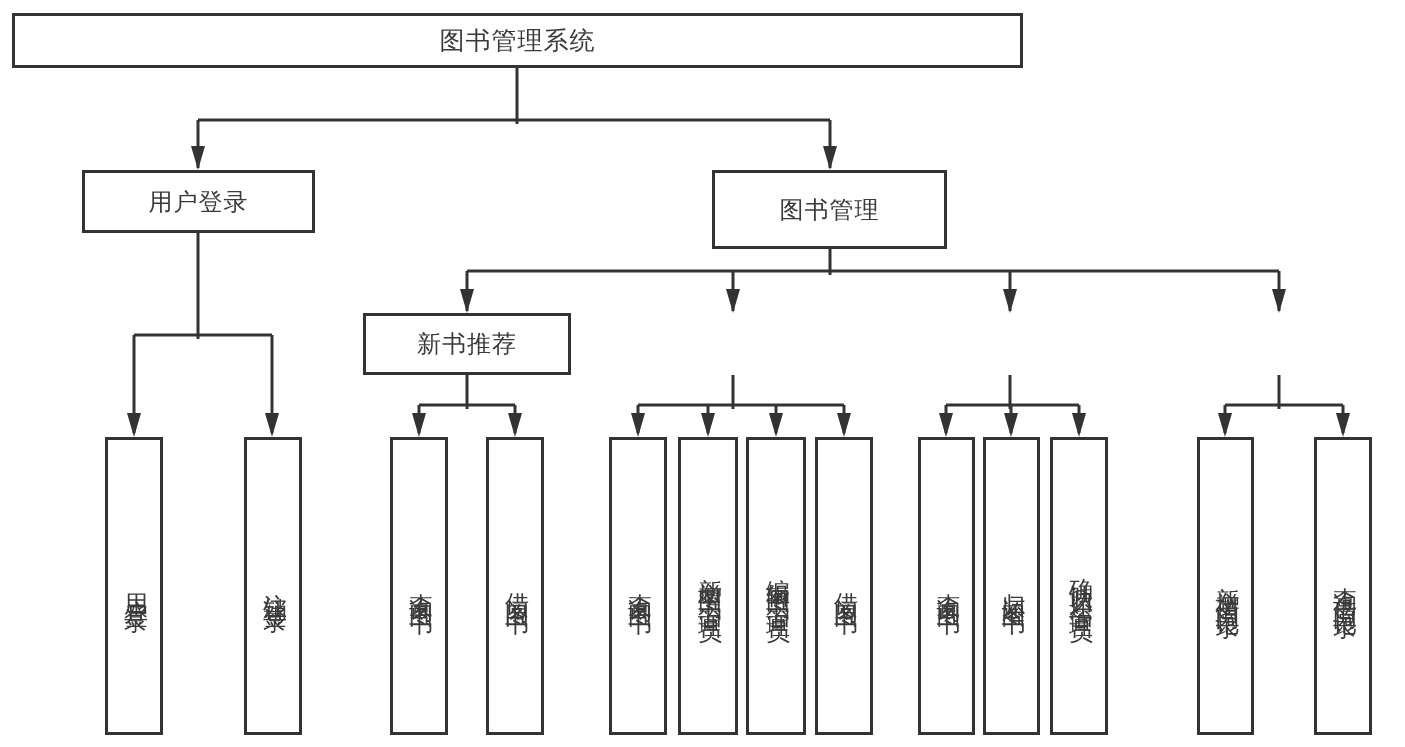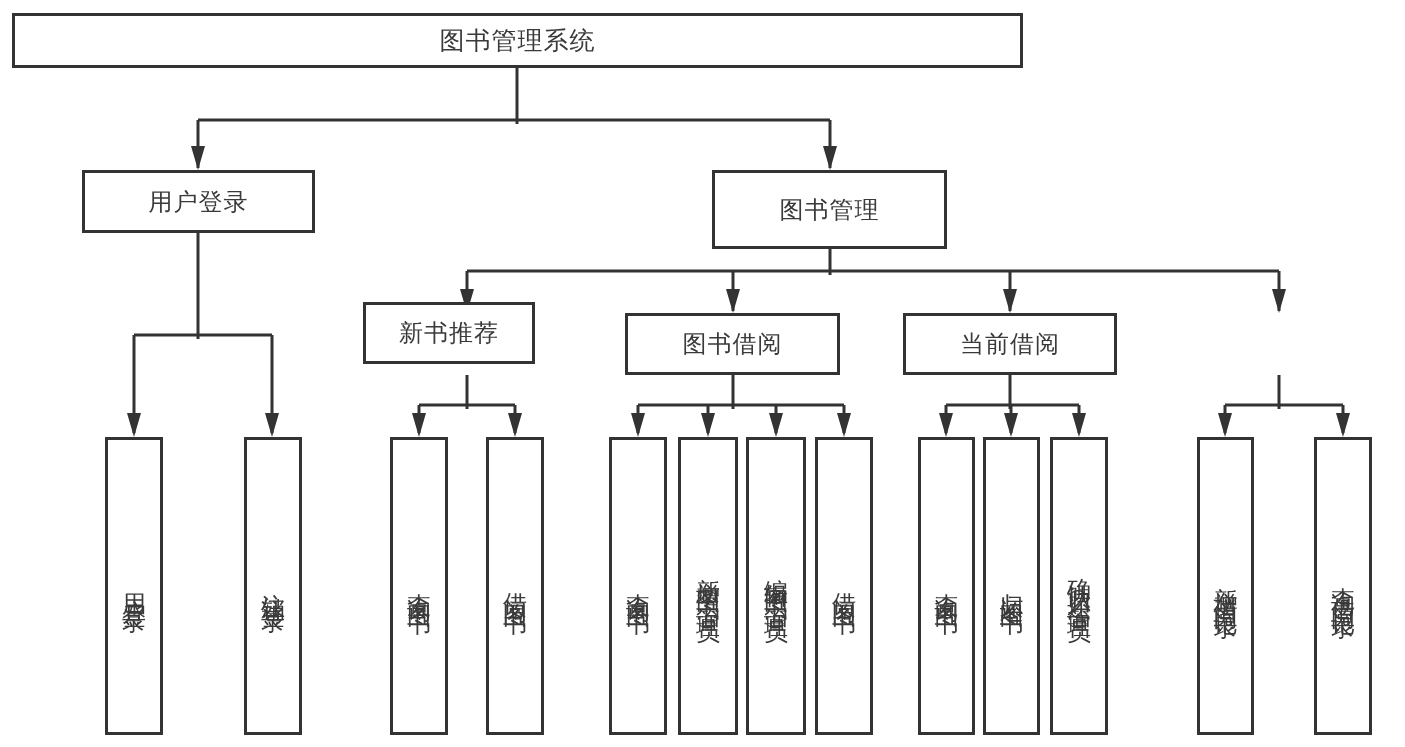--- a/index.html
+++ b/index.html
@@ -38,6 +38,7 @@
     align-items: center;
     justify-content: center;
     color: var(--text);
+    font-family: Liberation Mono, monospace;
   }
   .hlabel {
     font-size: 24px;

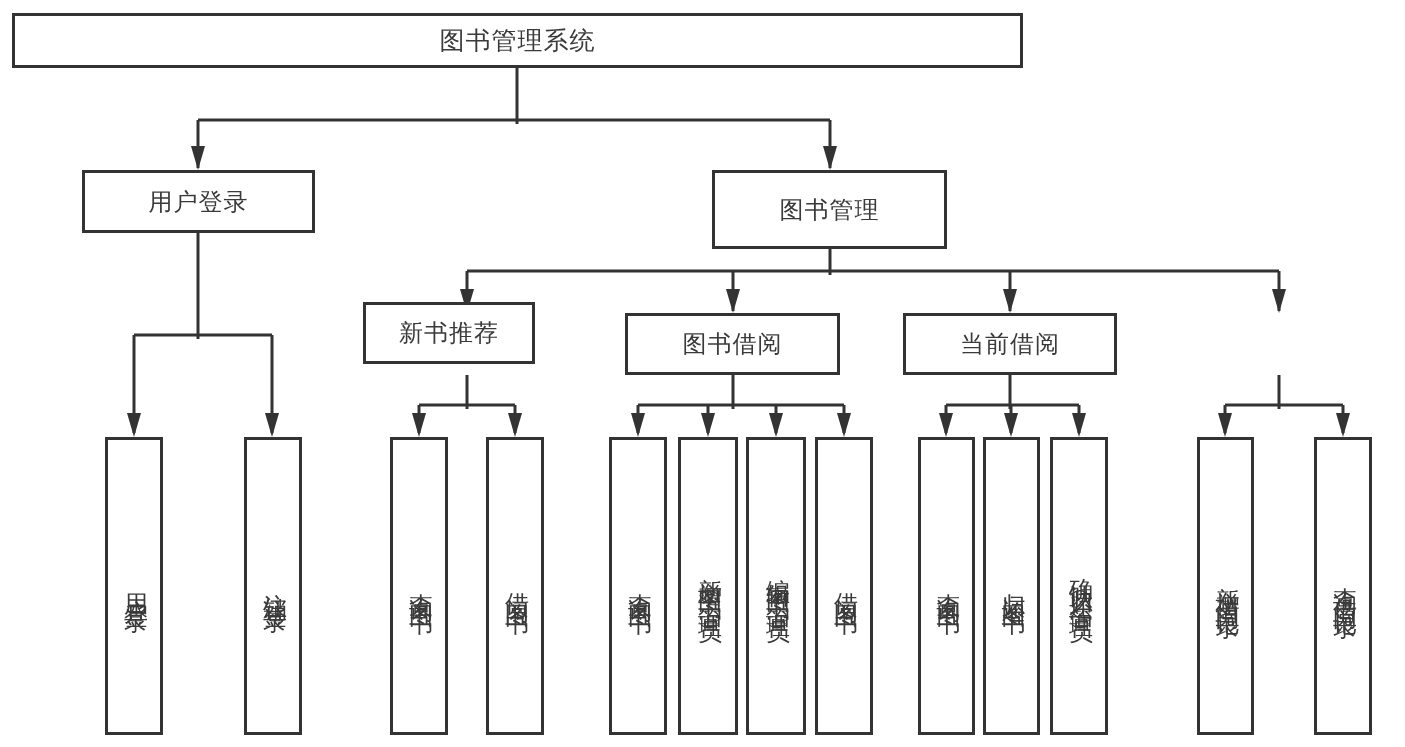--- a/index.html
+++ b/index.html
@@ -142,7 +142,7 @@
     <span class="hlabel">图书管理</span>
   </div>
 
-  <div class="box" style="left:363px;top:302px;width:172px;height:62px;">
+  <div class="box" style="left:363px;top:313px;width:208px;height:62px;">
     <span class="hlabel">新书推荐</span>
   </div>
   <div class="box" style="left:625px;top:313px;width:215px;height:62px;">

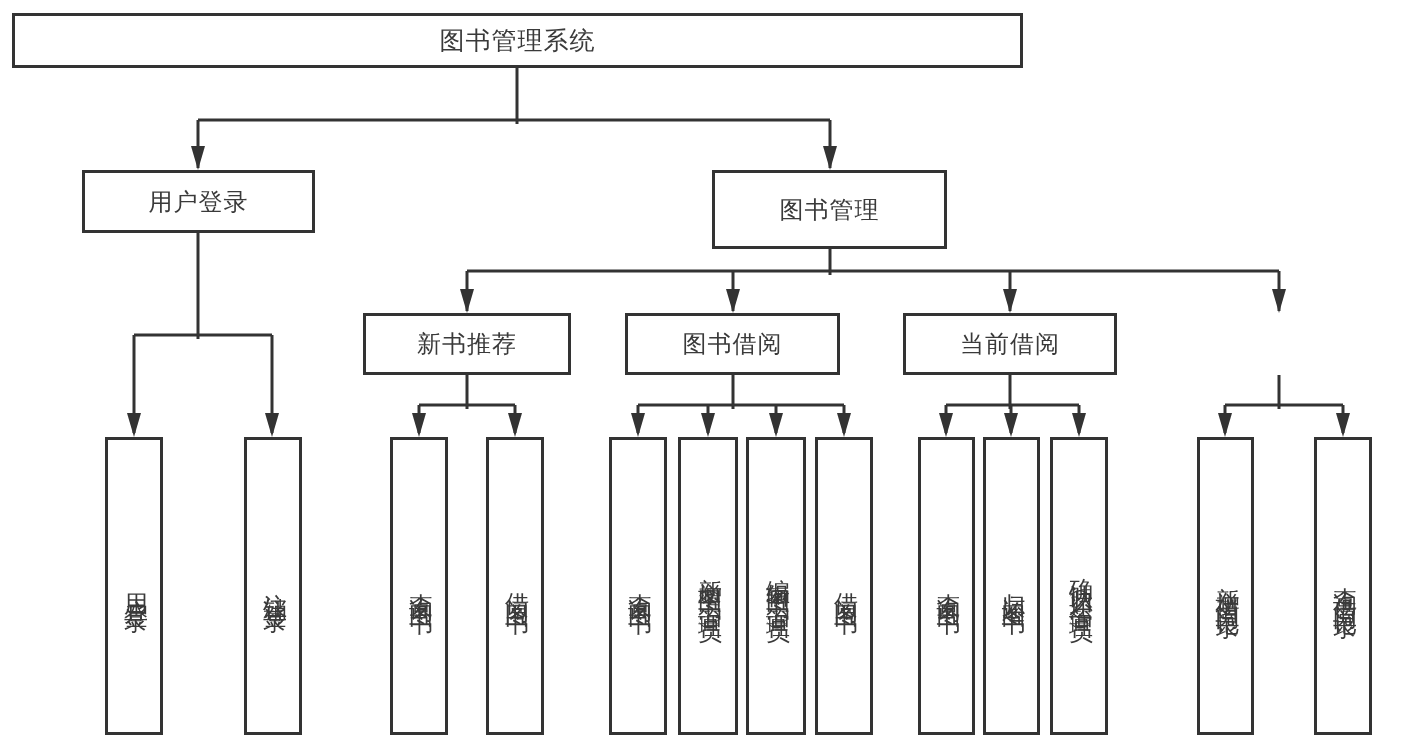--- a/index.html
+++ b/index.html
@@ -145,9 +145,6 @@
   <div class="box" style="left:363px;top:313px;width:208px;height:62px;">
     <span class="hlabel">新书推荐</span>
   </div>
-  <div class="box" style="left:625px;top:313px;width:215px;height:62px;">
-    <span class="hlabel">图书借阅</span>
-  </div>
   <div class="box" style="left:903px;top:313px;width:214px;height:62px;">
     <span class="hlabel">当前借阅</span>
   </div>

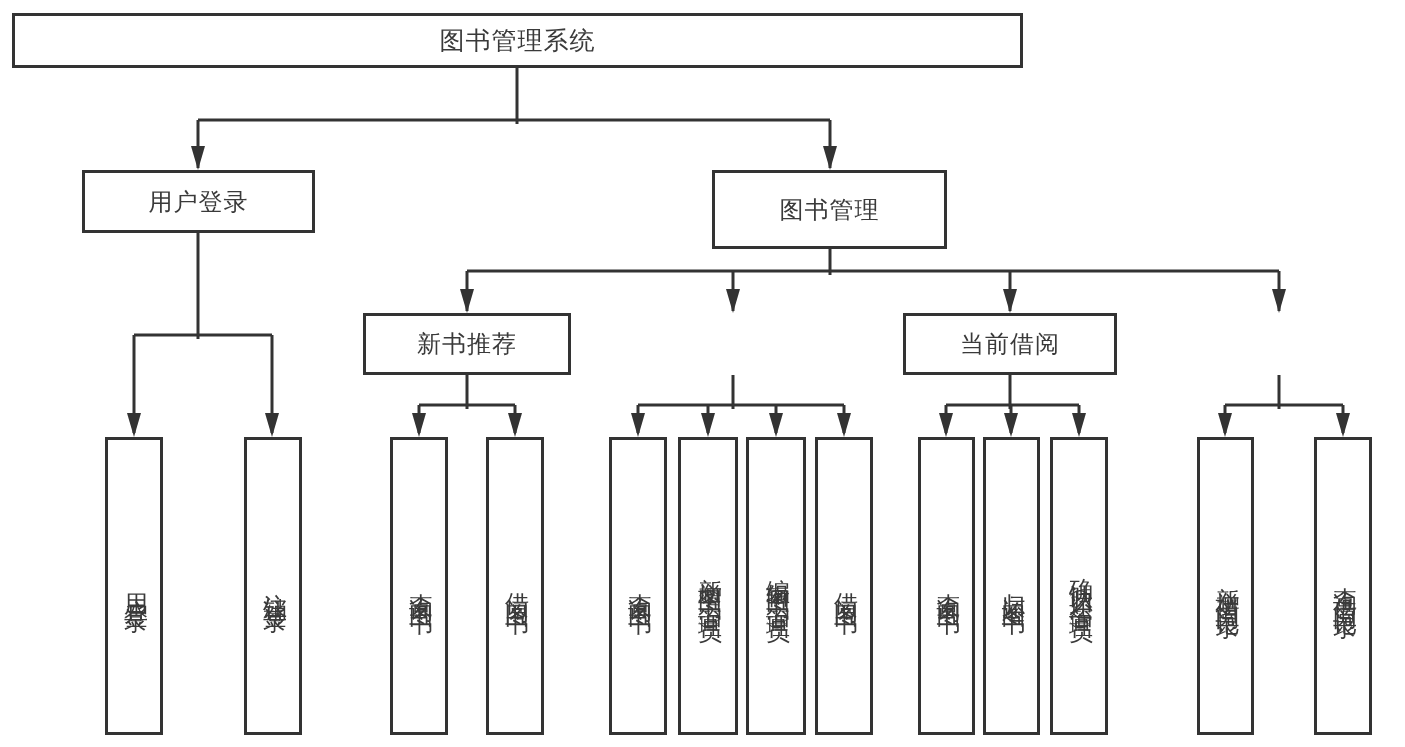--- a/index.html
+++ b/index.html
@@ -145,9 +145,6 @@
   <div class="box" style="left:363px;top:313px;width:208px;height:62px;">
     <span class="hlabel">新书推荐</span>
   </div>
-  <div class="box" style="left:903px;top:313px;width:214px;height:62px;">
-    <span class="hlabel">当前借阅</span>
-  </div>
 
   <div class="box" style="left:105px;top:437px;width:58px;height:298px;">
     <span class="vlabel">用户登录</span>

